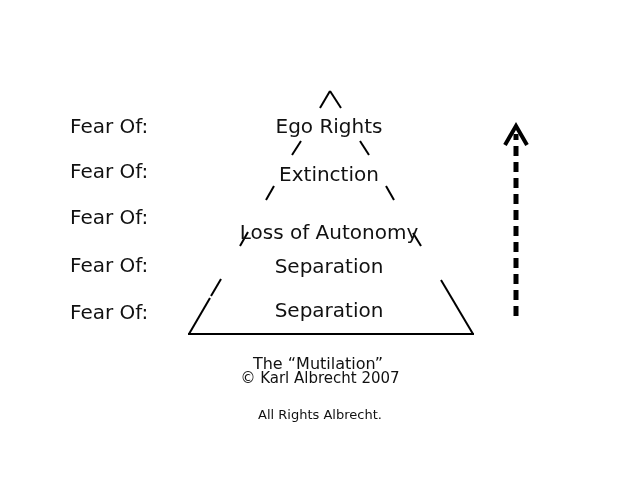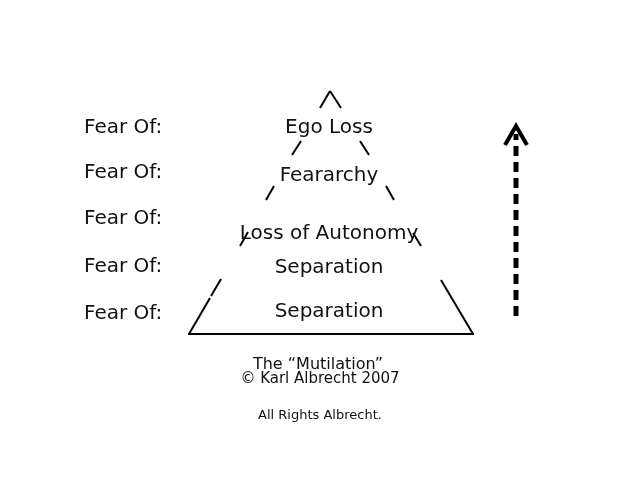--- a/index.html
+++ b/index.html
@@ -5,7 +5,7 @@
   html, body { margin: 0; padding: 0; background: #ffffff; }
   body { width: 639px; height: 479px; position: relative; overflow: hidden;
          font-family: "DejaVu Sans", sans-serif; color: #111; }
-  .lbl { position: absolute; font-size: 20px; white-space: nowrap; line-height: 1; margin-left: 14px; }
+  .lbl { position: absolute; font-size: 20px; white-space: nowrap; line-height: 1; }
   .left { left: 70px; }
   .level { position: absolute; font-size: 20px; white-space: nowrap; line-height: 1;
            transform: translateX(-50%); }

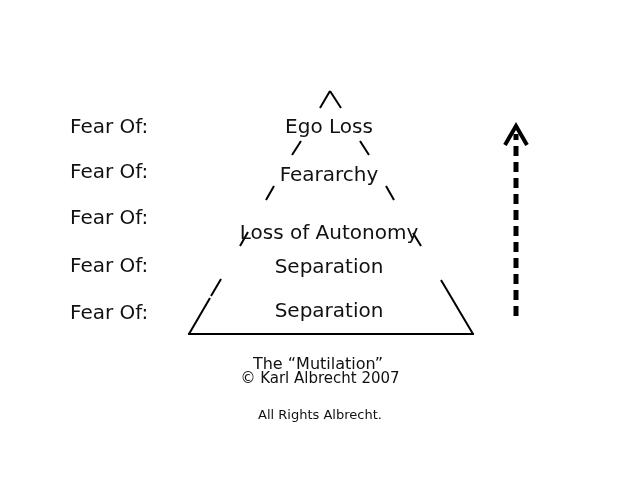--- a/index.html
+++ b/index.html
@@ -47,7 +47,7 @@
   </g>
 </svg>
 
-<div class="level" style="left:329px; top:116px">Ego Loss</div>
+<div class="level" style="left:329px; top:116px">Ego Rights</div>
 <div class="level" style="left:329px; top:164px">Feararchy</div>
 <div class="level" style="left:329px; top:222px">Loss of Autonomy</div>
 <div class="level" style="left:329px; top:256px">Separation</div>

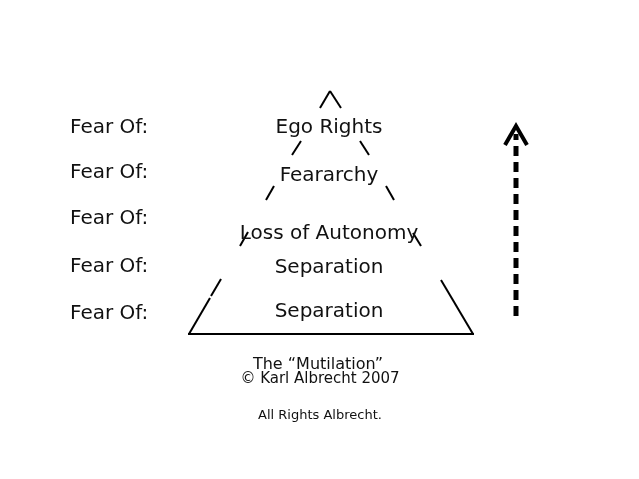--- a/index.html
+++ b/index.html
@@ -48,7 +48,7 @@
 </svg>
 
 <div class="level" style="left:329px; top:116px">Ego Rights</div>
-<div class="level" style="left:329px; top:164px">Feararchy</div>
+<div class="level" style="left:329px; top:164px">Extinction</div>
 <div class="level" style="left:329px; top:222px">Loss of Autonomy</div>
 <div class="level" style="left:329px; top:256px">Separation</div>
 <div class="level" style="left:329px; top:300px">Separation</div>

